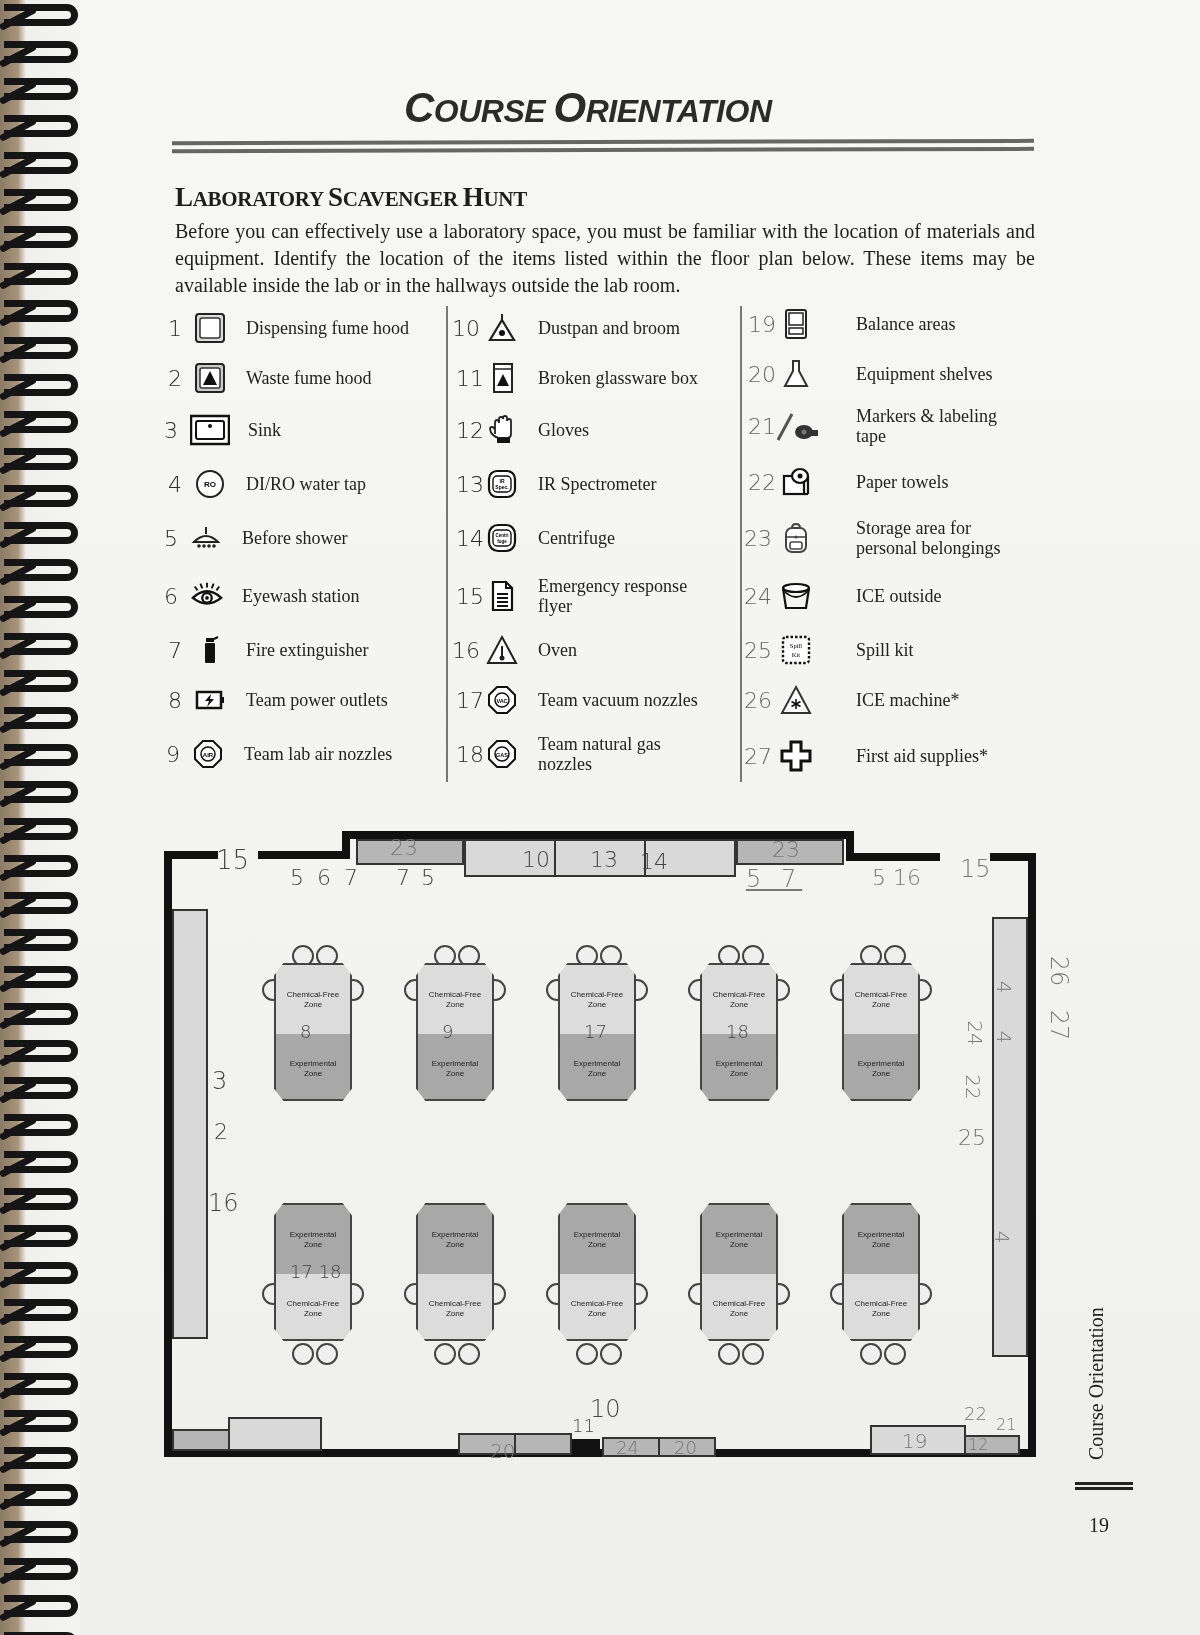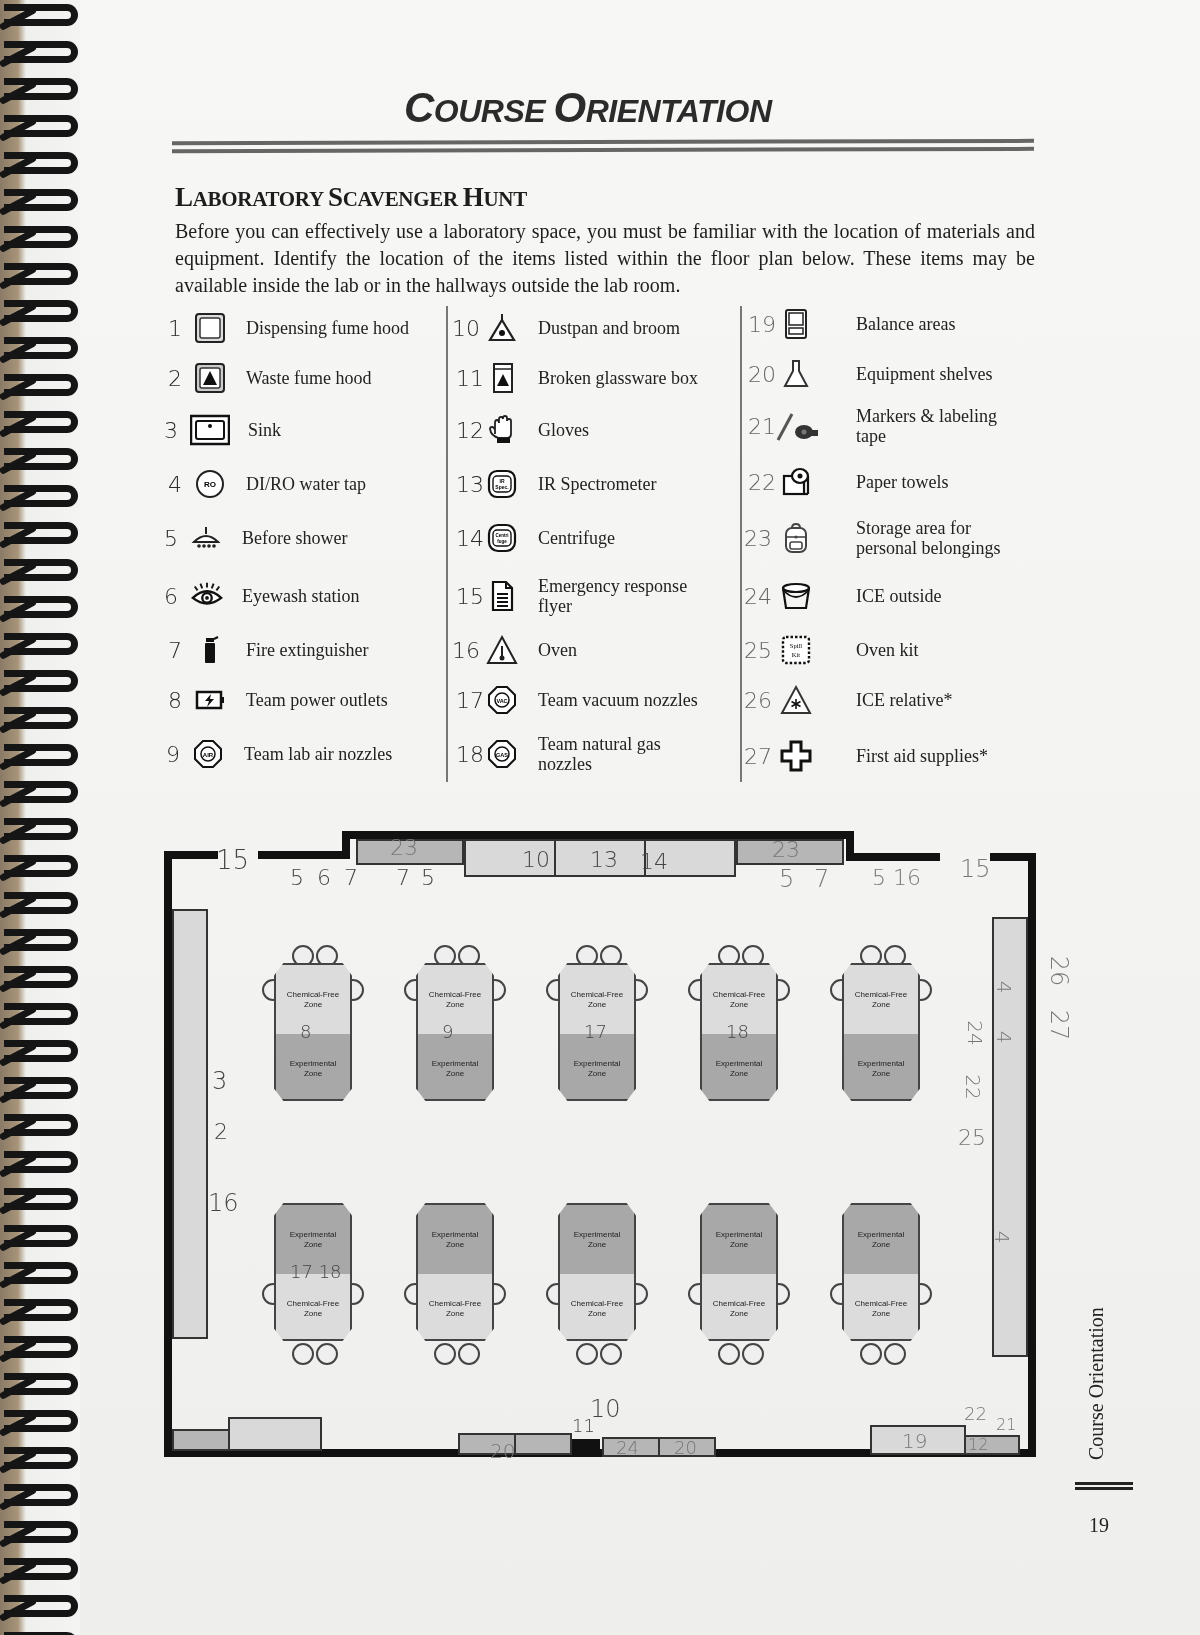--- a/index.html
+++ b/index.html
@@ -420,7 +420,7 @@
             <text x="16" y="23" text-anchor="middle" font-size="6.5" font-family="Liberation Serif">Kit</text>
           </svg>
         </span>
-      <span class="lbl">Oven kit</span>
+      <span class="lbl">Spill kit</span>
     </div>
     <div class="item" style="left:584px;top:372px;">
       <span class="hand grey" style="width:36px">26</span>

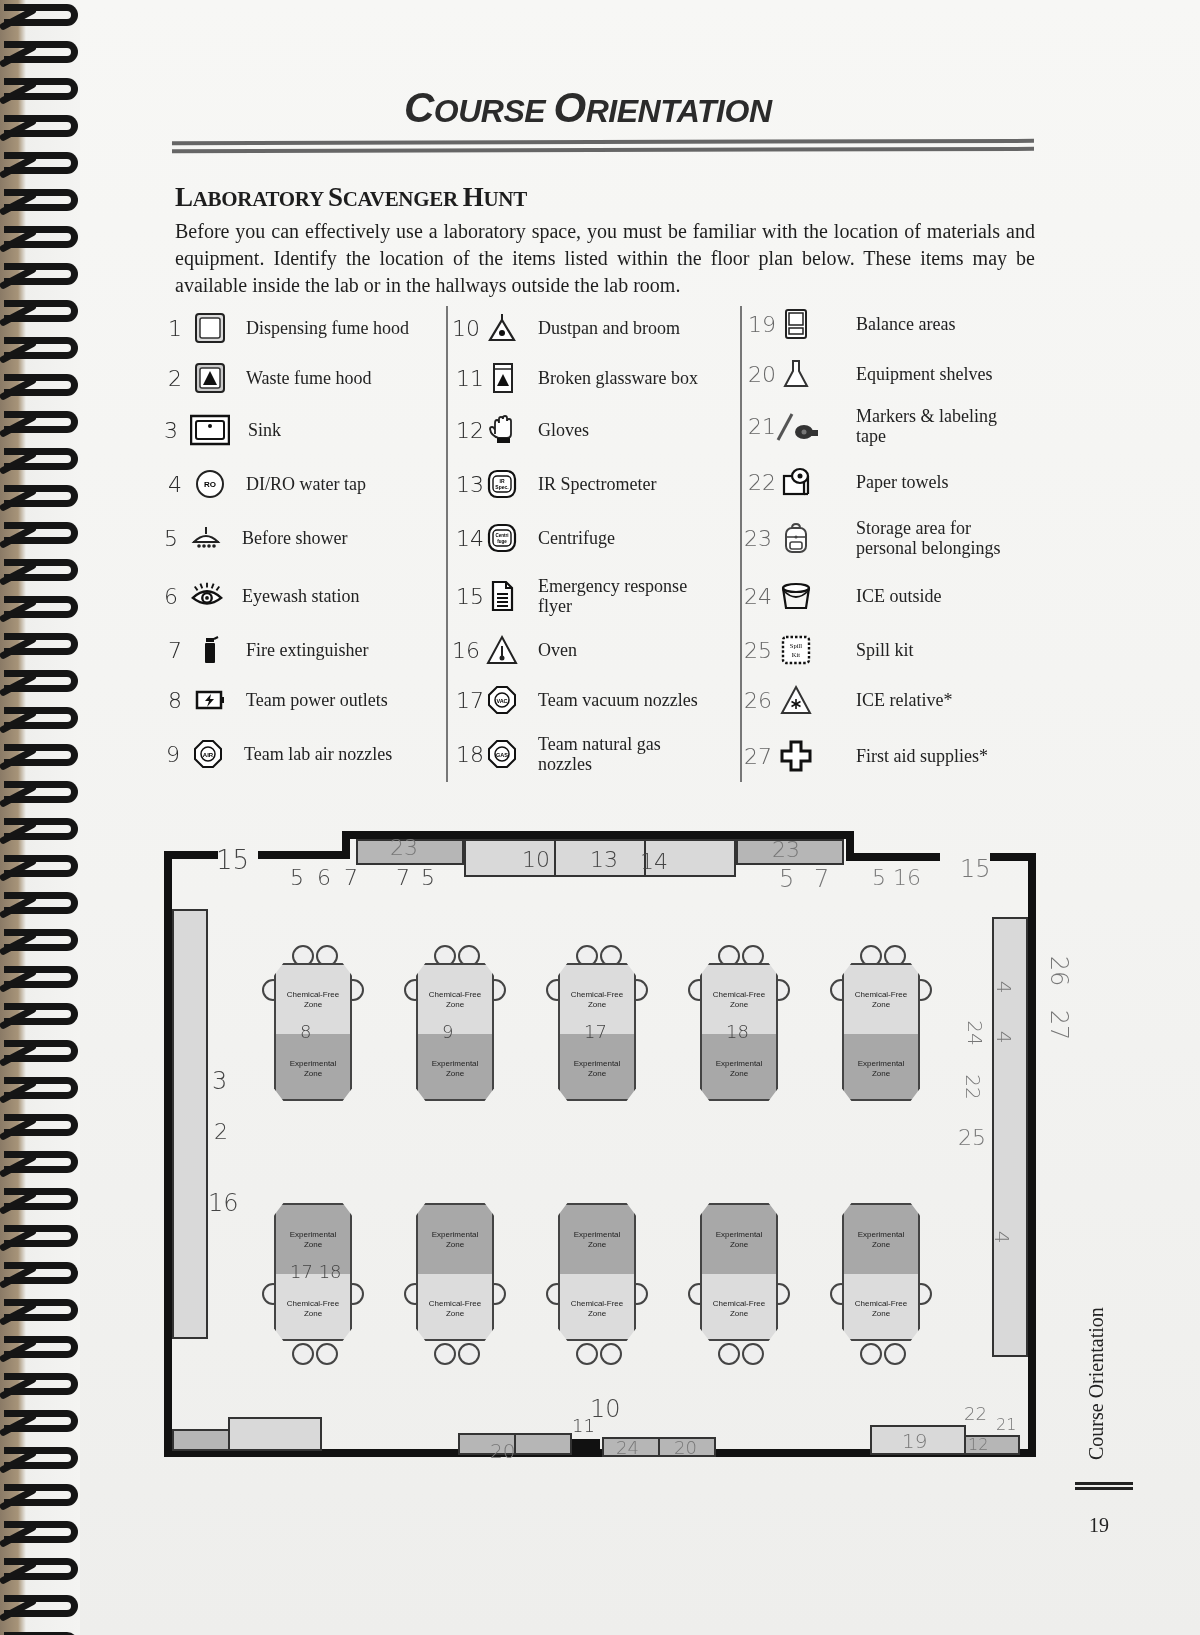--- a/index.html
+++ b/index.html
@@ -434,7 +434,7 @@
             </g>
           </svg>
         </span>
-      <span class="lbl">ICE relative*</span>
+      <span class="lbl">ICE machine*</span>
     </div>
     <div class="item" style="left:584px;top:428px;">
       <span class="hand grey" style="width:36px">27</span>

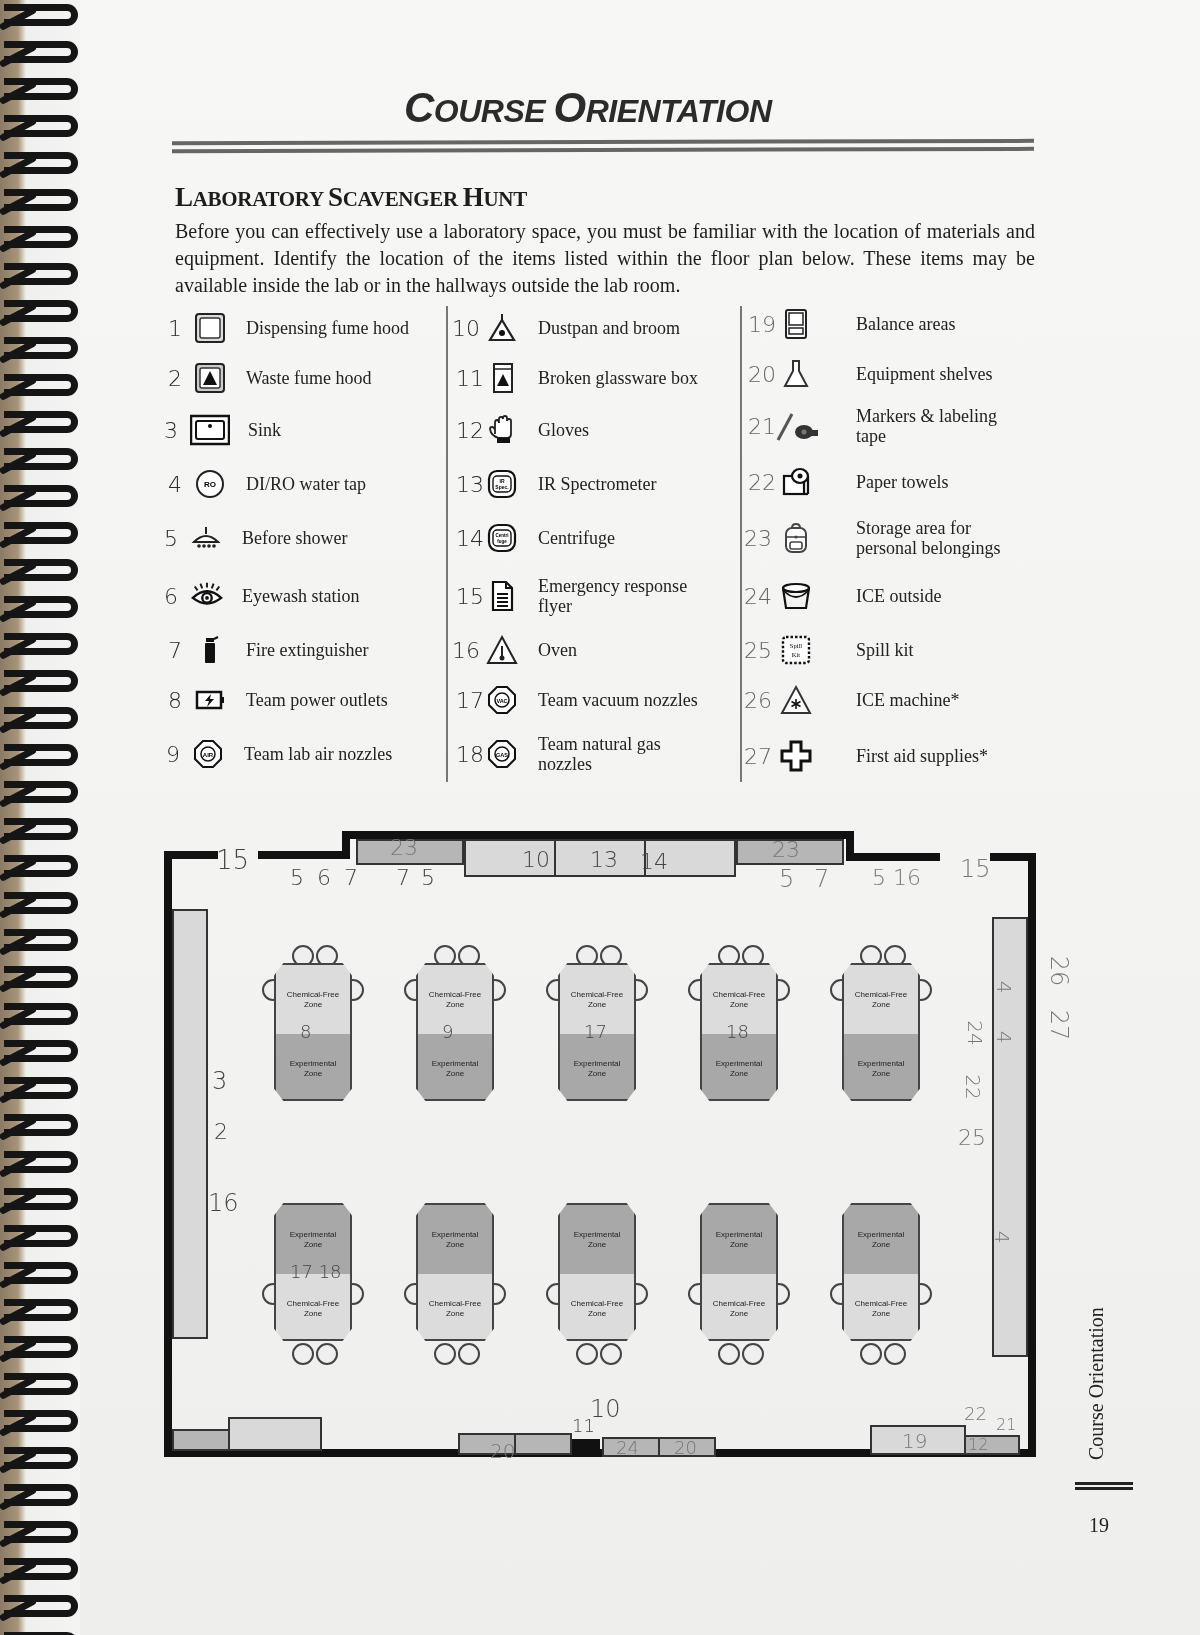--- a/index.html
+++ b/index.html
@@ -491,7 +491,7 @@
     <div class="hw" style="left:440px;top:22px;font-size:22px;">13</div>
     <div class="hw" style="left:490px;top:24px;font-size:22px;">14</div>
     <div class="hw lt" style="left:622px;top:12px;font-size:22px;">23</div>
-    <div class="hw lt" style="left:629px;top:40px;font-size:24px;letter-spacing:6px;">5 7</div>
+    <div class="hw lt" style="left:596px;top:40px;font-size:24px;letter-spacing:6px;text-decoration:underline;">5 7</div>
     <div class="hw lt" style="left:722px;top:40px;font-size:22px;">5 16</div>
     <div class="hw lt" style="left:810px;top:30px;font-size:24px;">15</div>
 

